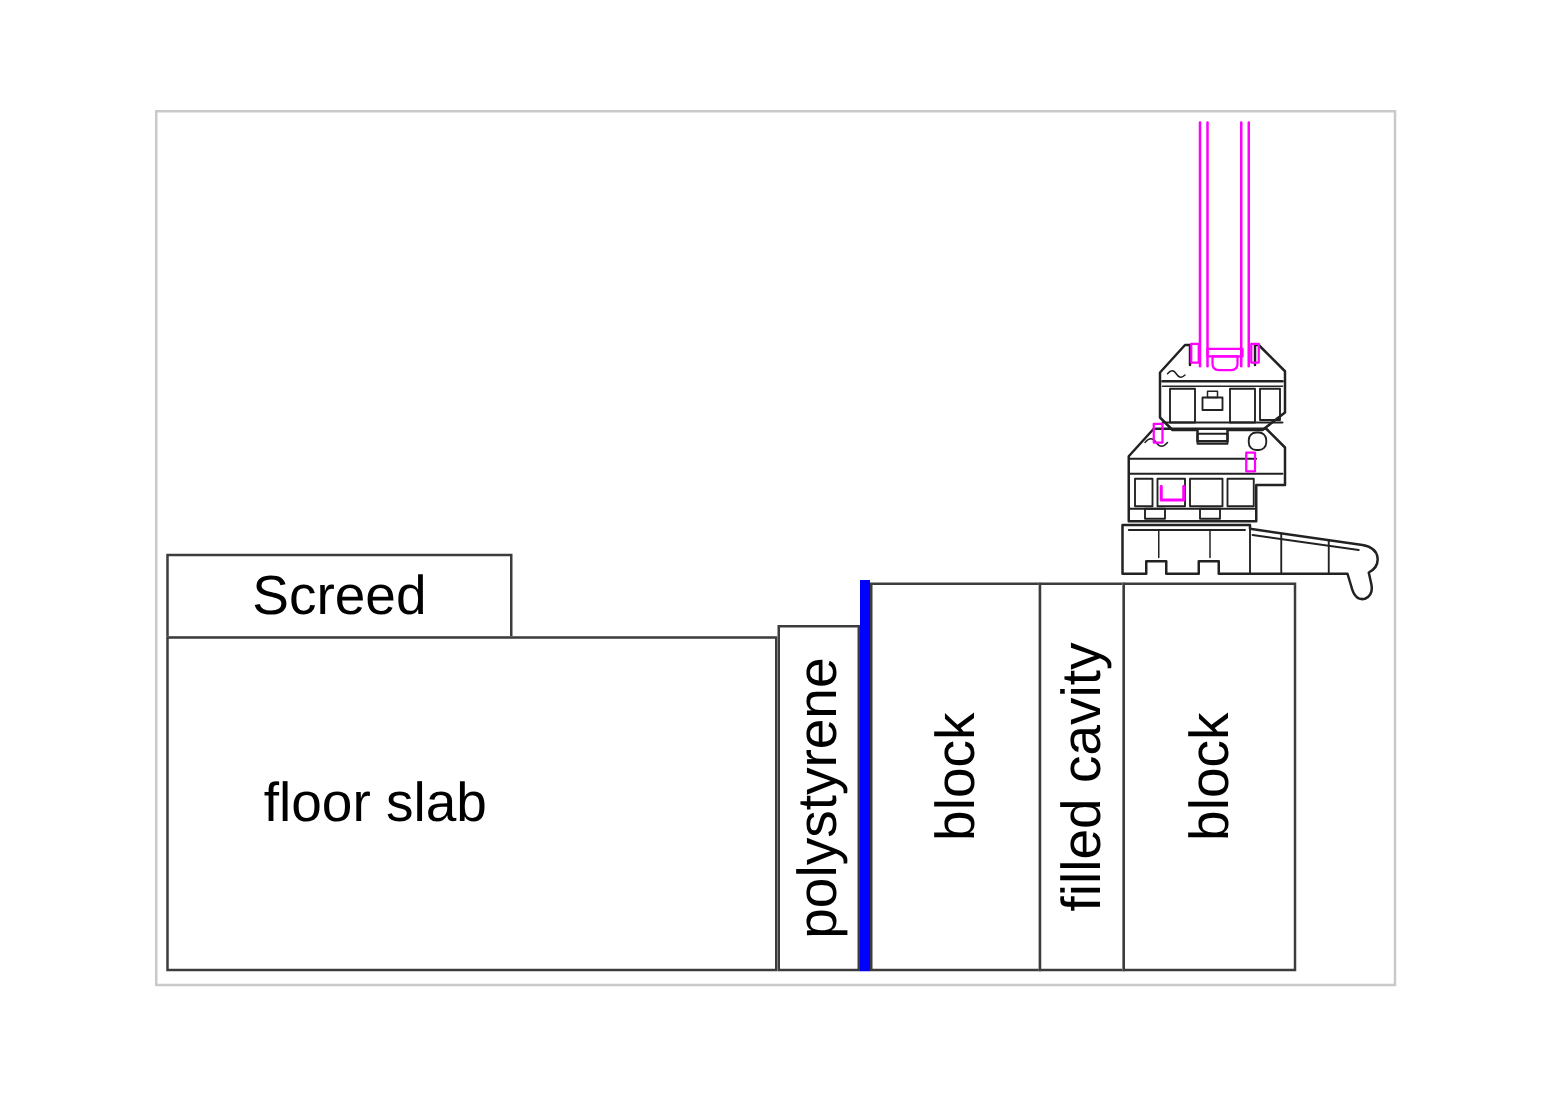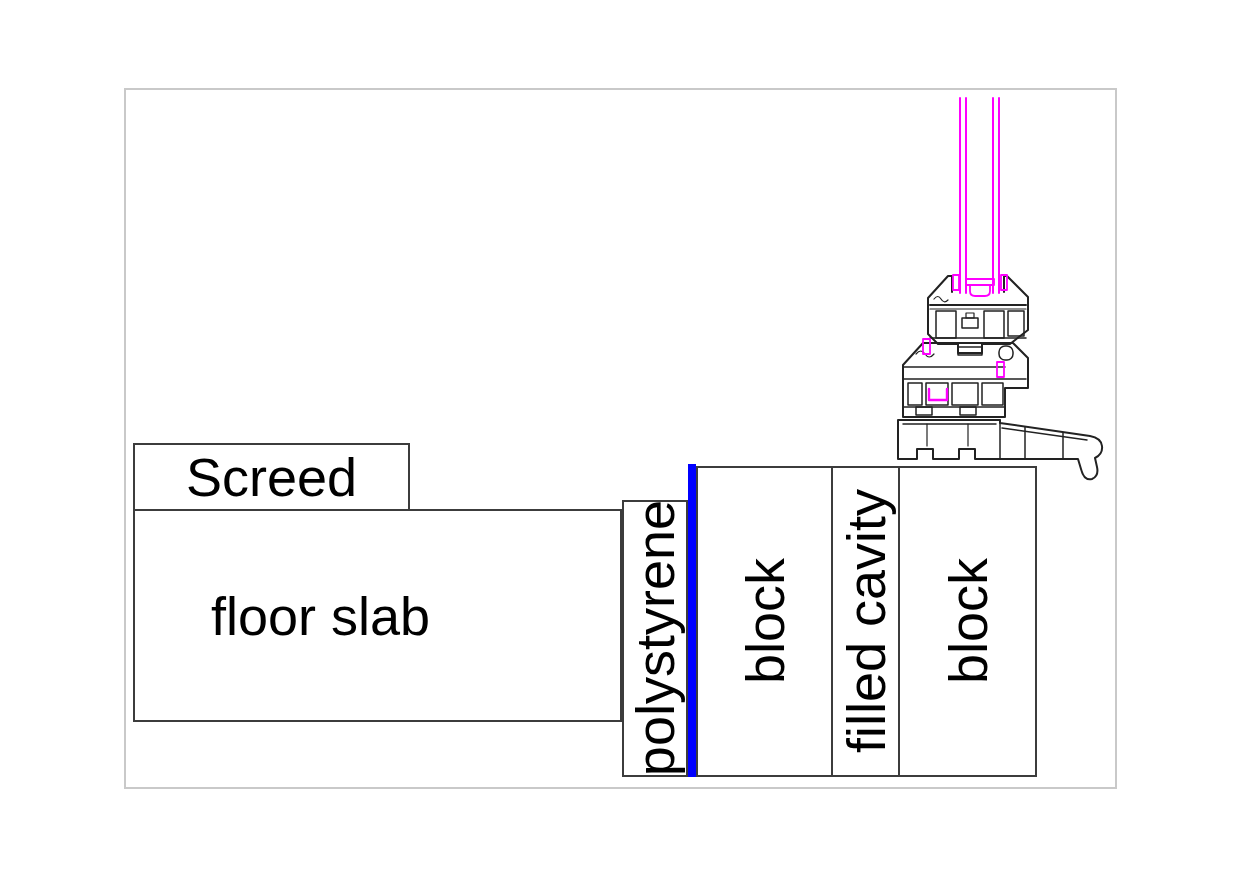--- a/index.html
+++ b/index.html
@@ -20,7 +20,7 @@
     display:flex;align-items:center;justify-content:center;
   }
   .lbl{
-    color:#000;font-size:54px;line-height:1;white-space:nowrap;
+    color:#000;font-size:44px;line-height:1;white-space:nowrap;
   }
   .screed-box{left:133px;top:443px;width:277px;height:68px;}
   .floor-slab-box{left:133px;top:509px;width:489px;height:213px;justify-content:flex-start;}

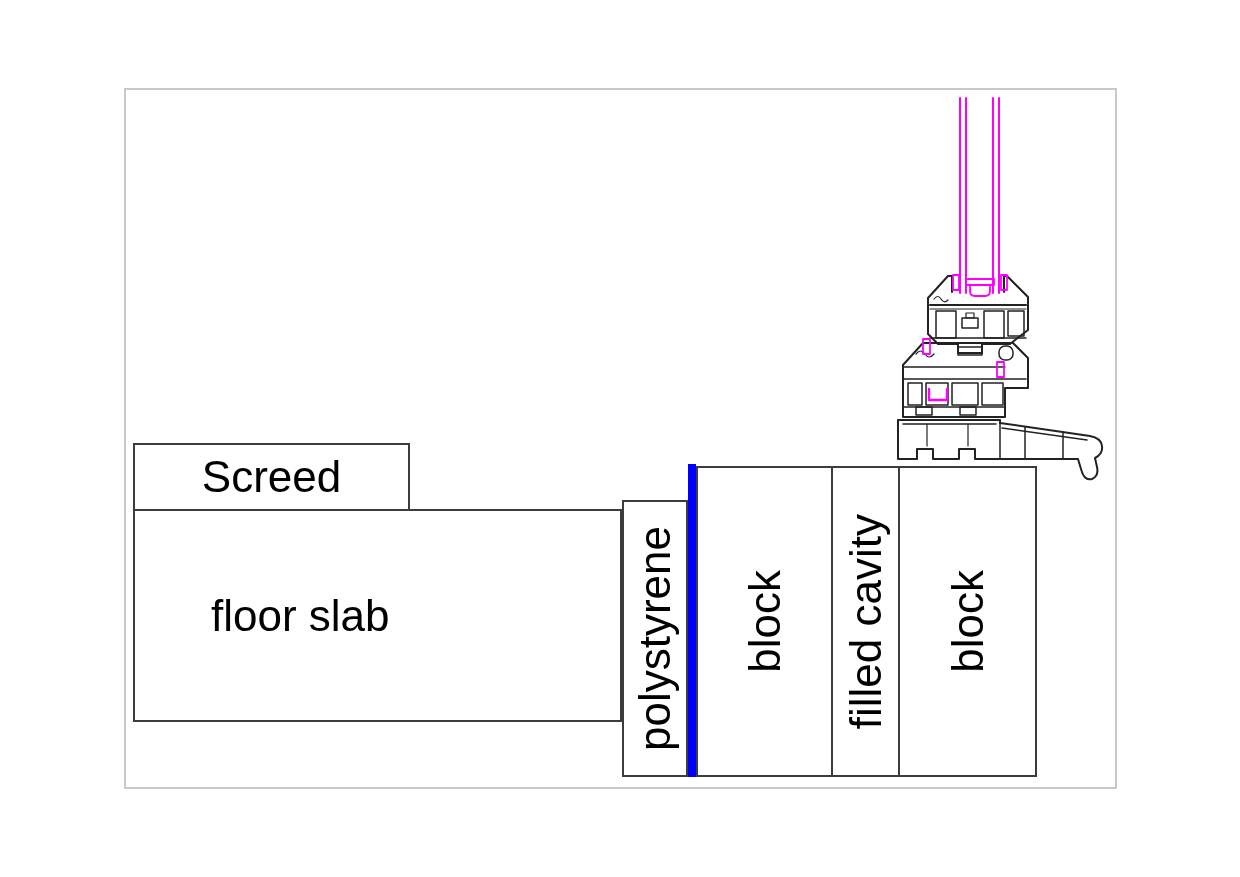--- a/index.html
+++ b/index.html
@@ -23,7 +23,7 @@
     color:#000;font-size:44px;line-height:1;white-space:nowrap;
   }
   .screed-box{left:133px;top:443px;width:277px;height:68px;}
-  .floor-slab-box{left:133px;top:509px;width:489px;height:213px;justify-content:flex-start;}
+  .floor-slab-box{left:133px;top:509px;width:489px;height:268px;justify-content:flex-start;}
   .floor-slab-box .lbl{padding-left:76px;}
   .poly-box{left:622px;top:500px;width:66px;height:277px;}
   .block1-box{left:696px;top:466px;width:137px;height:311px;}

